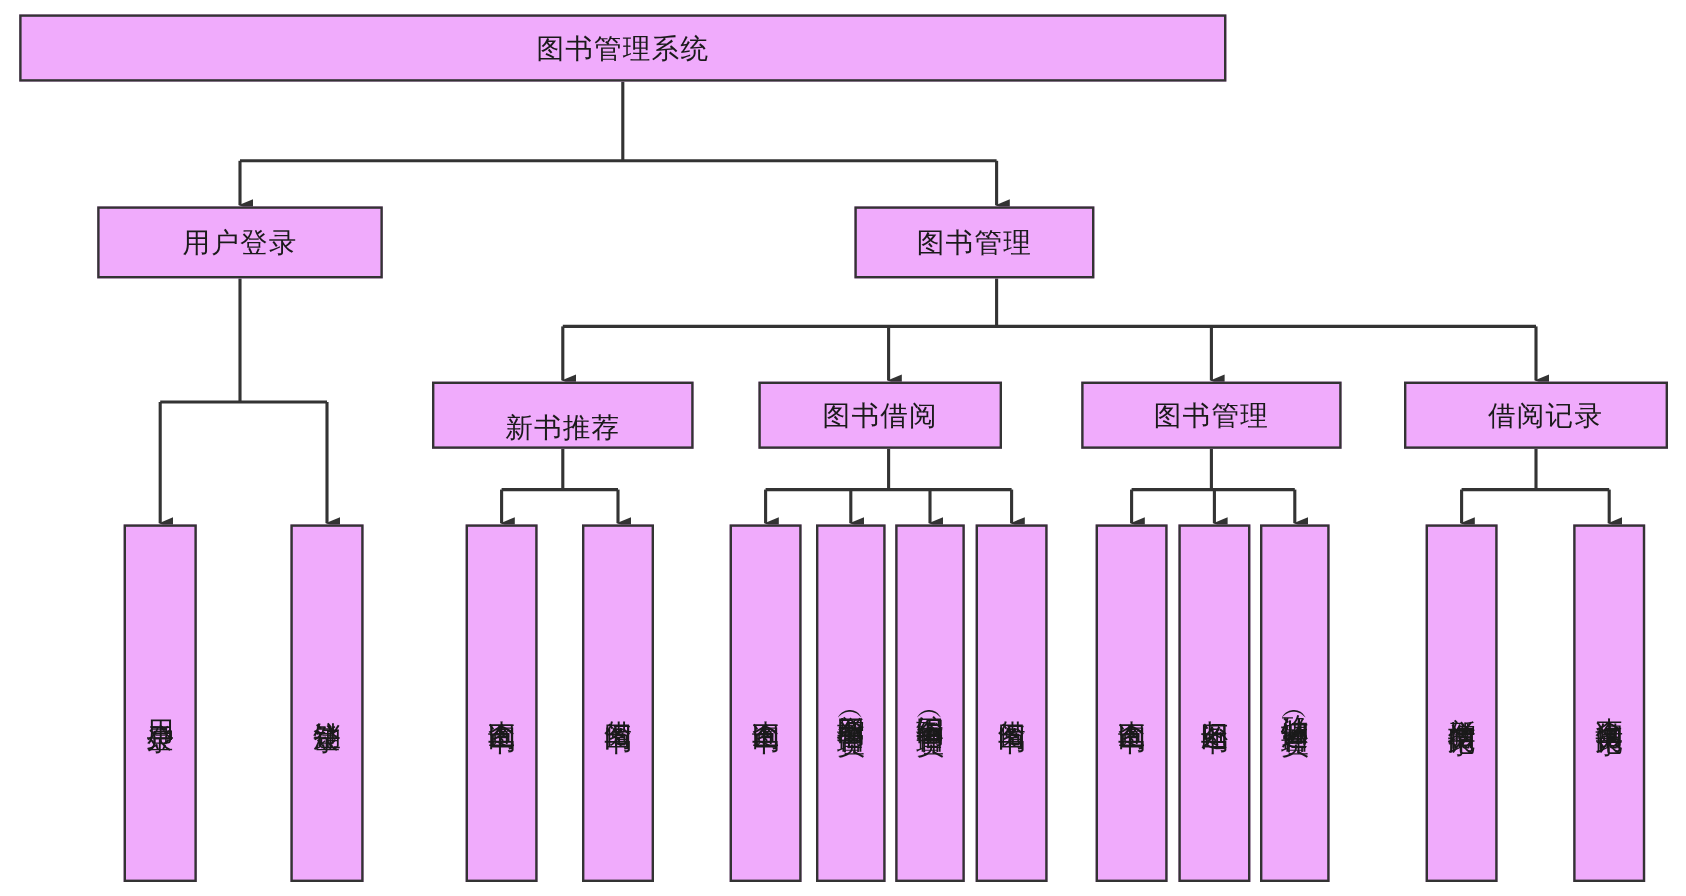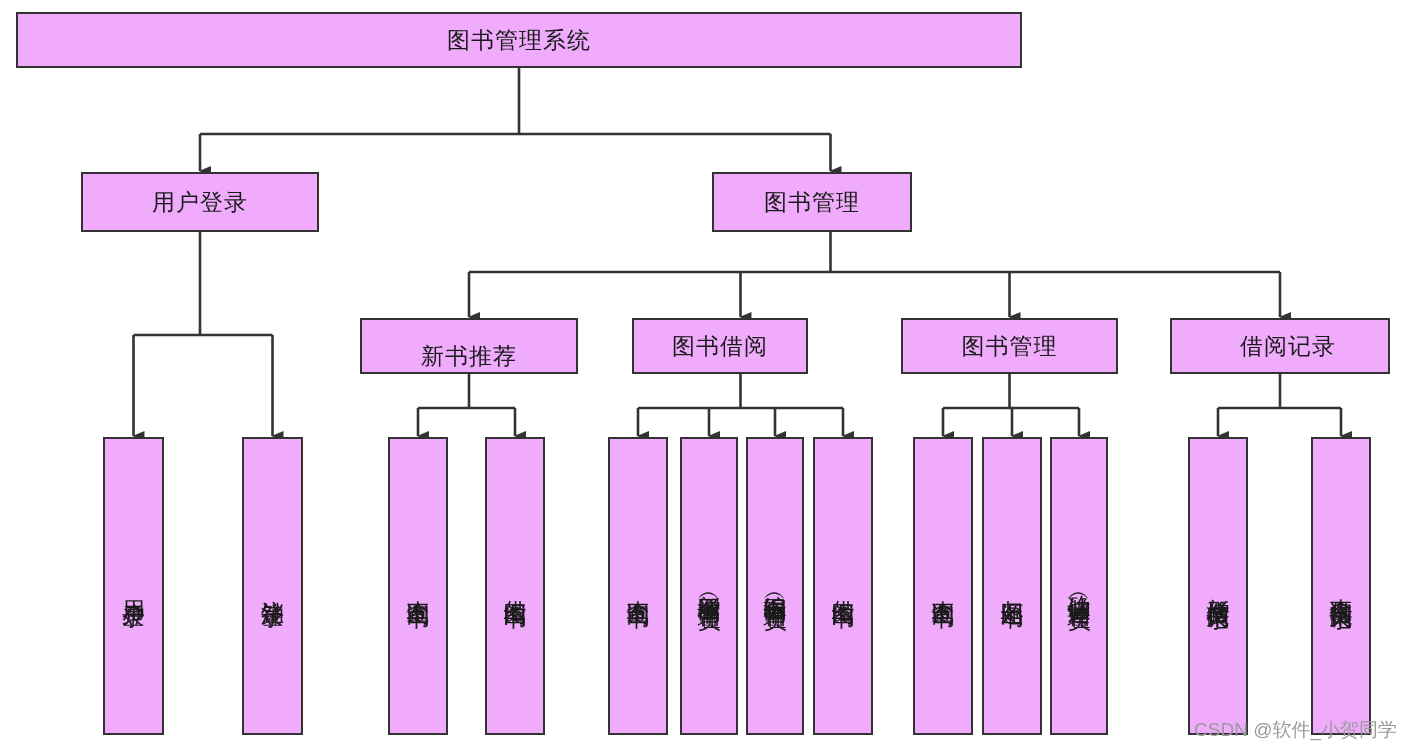--- a/index.html
+++ b/index.html
@@ -126,7 +126,7 @@
       <div class="node horizontal" style="left: 360px; top: 318px; width: 218px; height: 56px; align-items: flex-end;">
         <span class="label">新书推荐</span>
       </div>
-      <div class="node horizontal" style="left: 632px; top: 318px; width: 176px; height: 56px;">
+      <div class="node horizontal" style="left: 632px; top: 318px; width: 203px; height: 56px;">
         <span class="label">图书借阅</span>
       </div>
       <div class="node horizontal" style="left: 901px; top: 318px; width: 217px; height: 56px;">

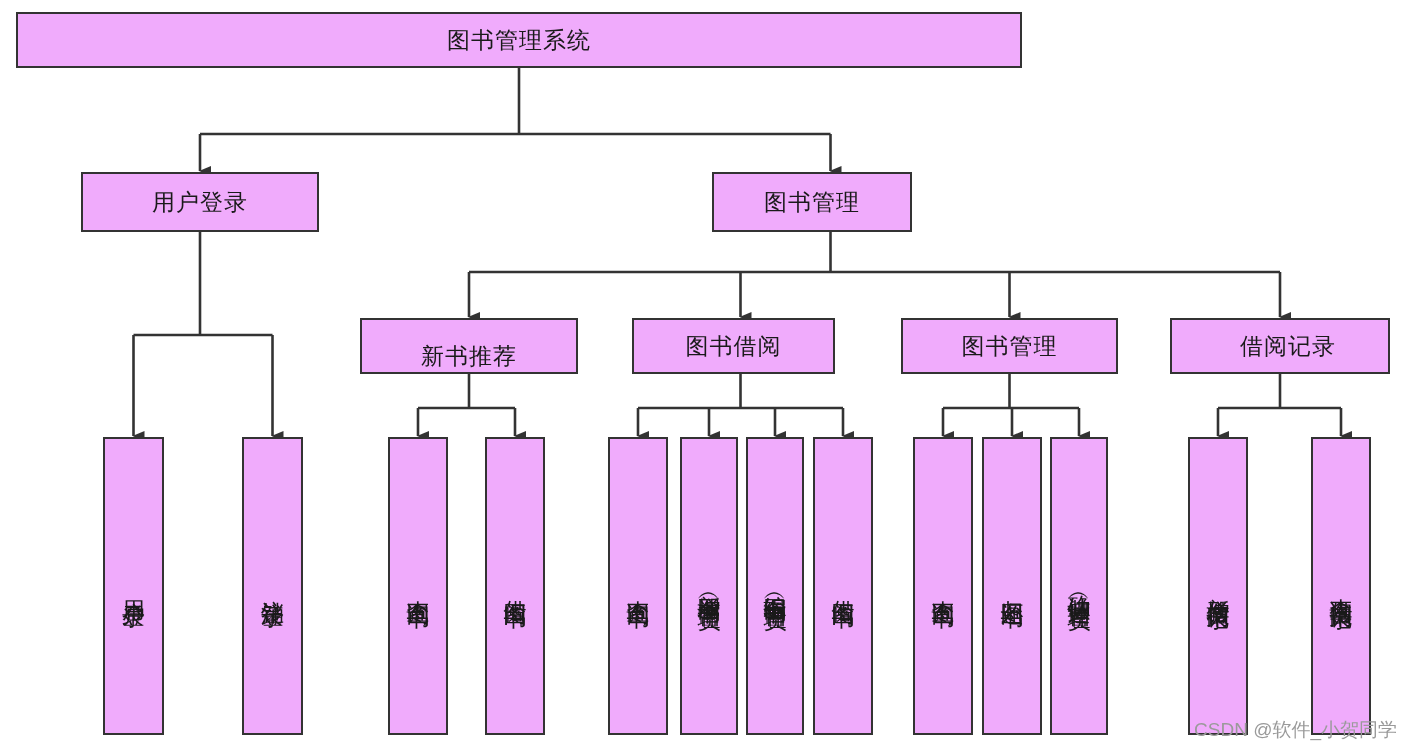--- a/index.html
+++ b/index.html
@@ -176,7 +176,6 @@
       </div>
     </div>
 
-  <div class="watermark">CSDN @软件_小贺同学</div>
 </div>
 
 </body></html>

